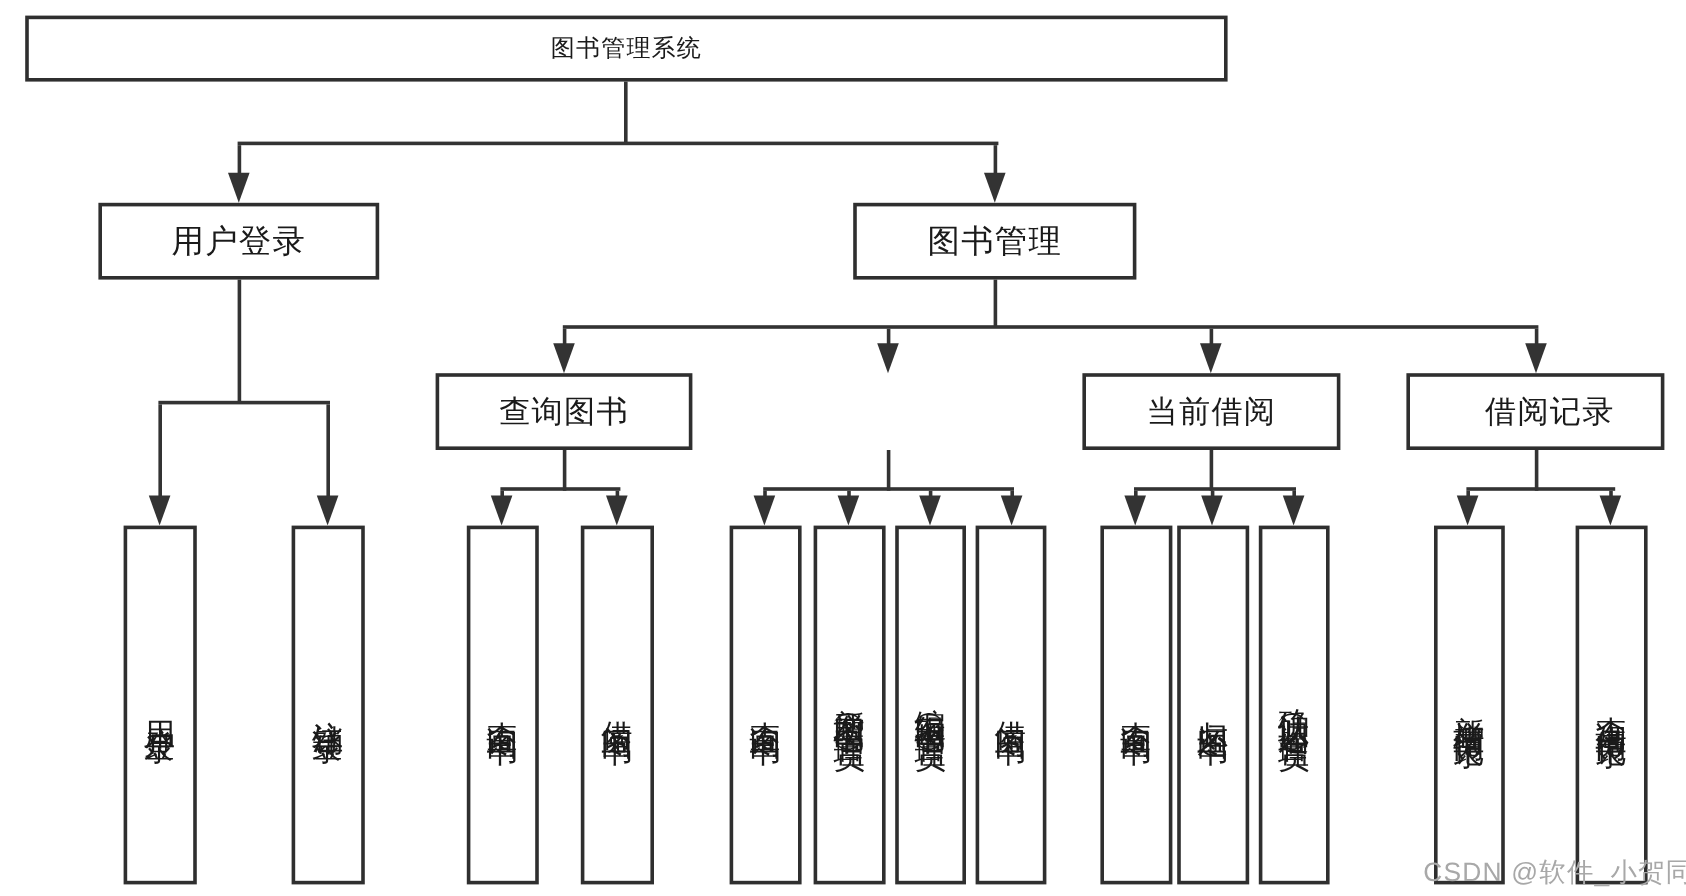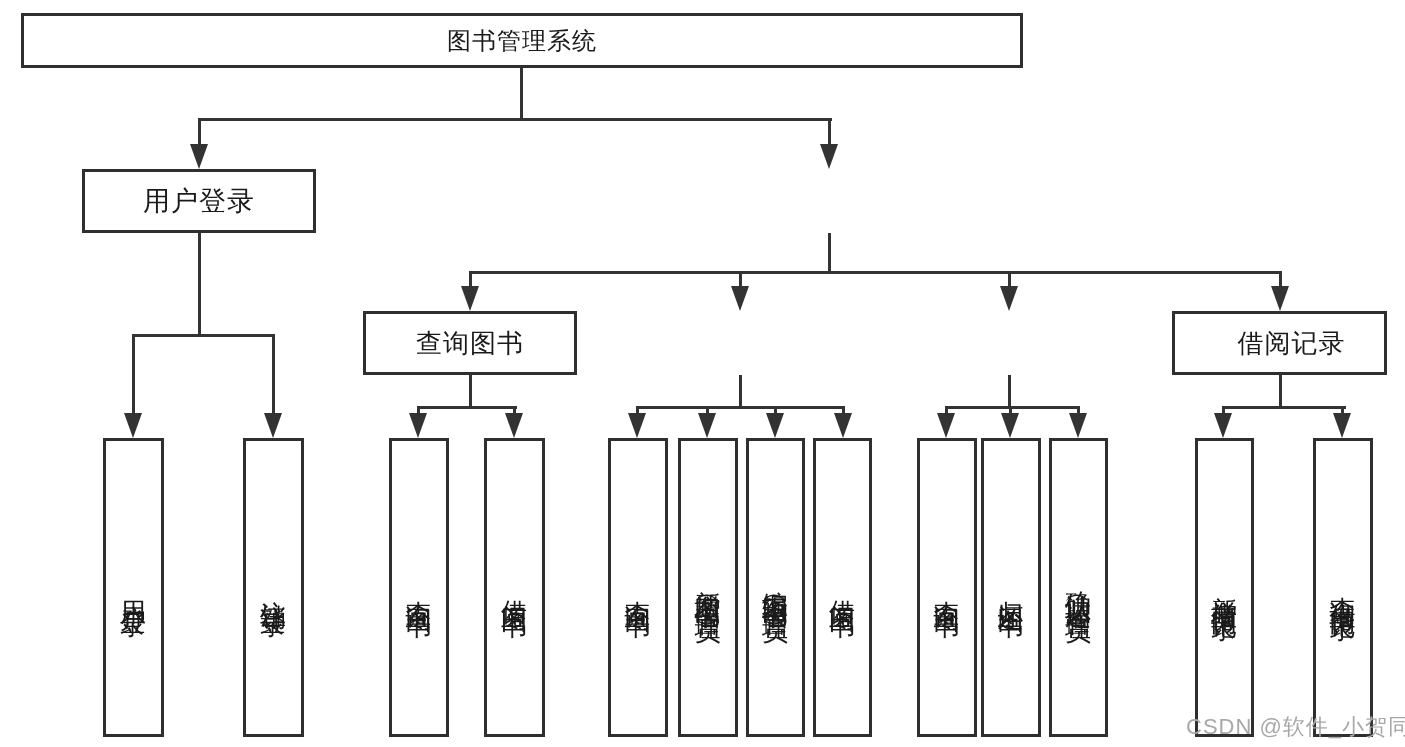--- a/index.html
+++ b/index.html
@@ -61,7 +61,7 @@
 
 <div class="stage">
 
-  <div class="box h" style="left:21px;top:13px;width:1002px;height:55px;font-size:24px;">
+  <div class="box h" style="left:21px;top:13px;width:1002px;height:55px;font-size:20px;">
     <span>图书管理系统</span>
   </div>
 

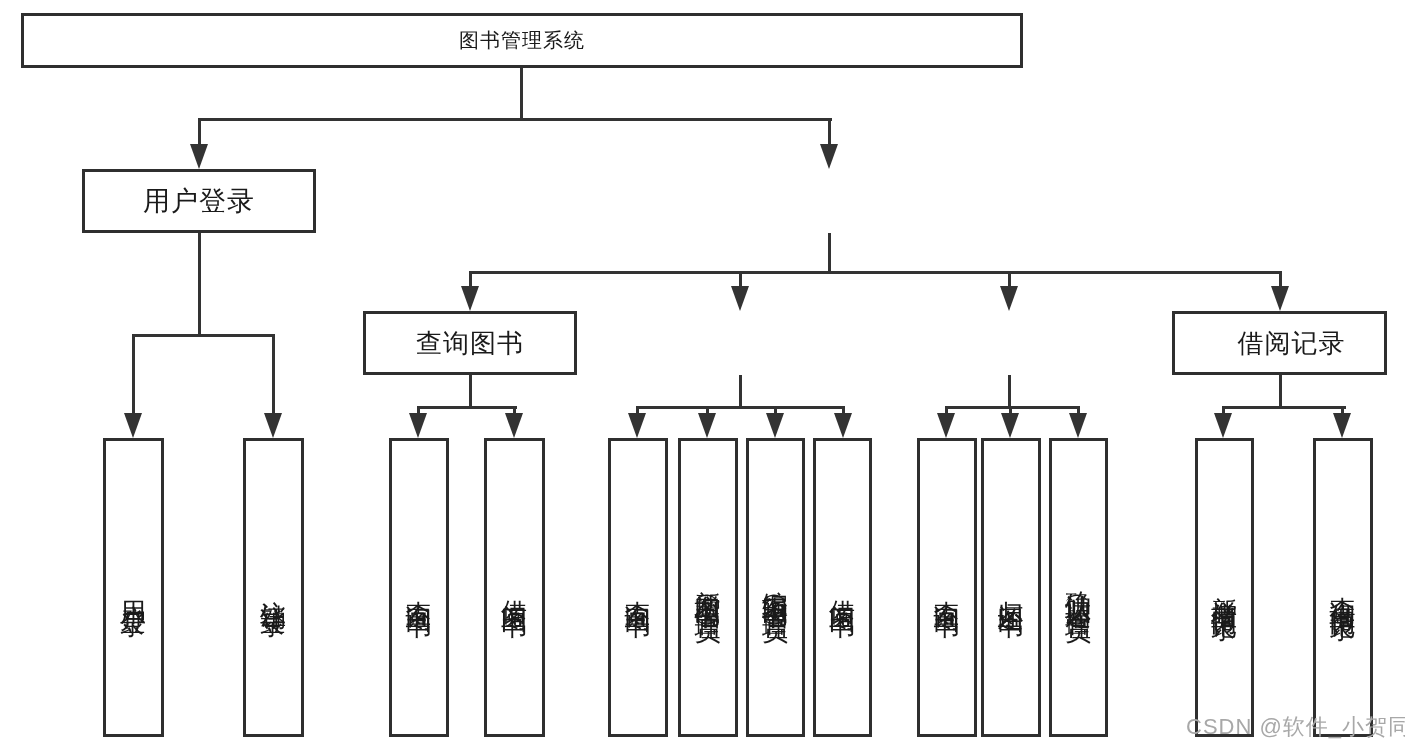--- a/index.html
+++ b/index.html
@@ -69,6 +69,9 @@
     <span>用户登录</span>
   </div>
 
+  <div class="box h" style="left:711px;top:169px;width:236px;height:64px;font-size:27px;">
+    <span>图书管理</span>
+  </div>
 
   <div class="box h" style="left:363px;top:311px;width:214px;height:64px;font-size:26px;">
     <span>查询图书</span>

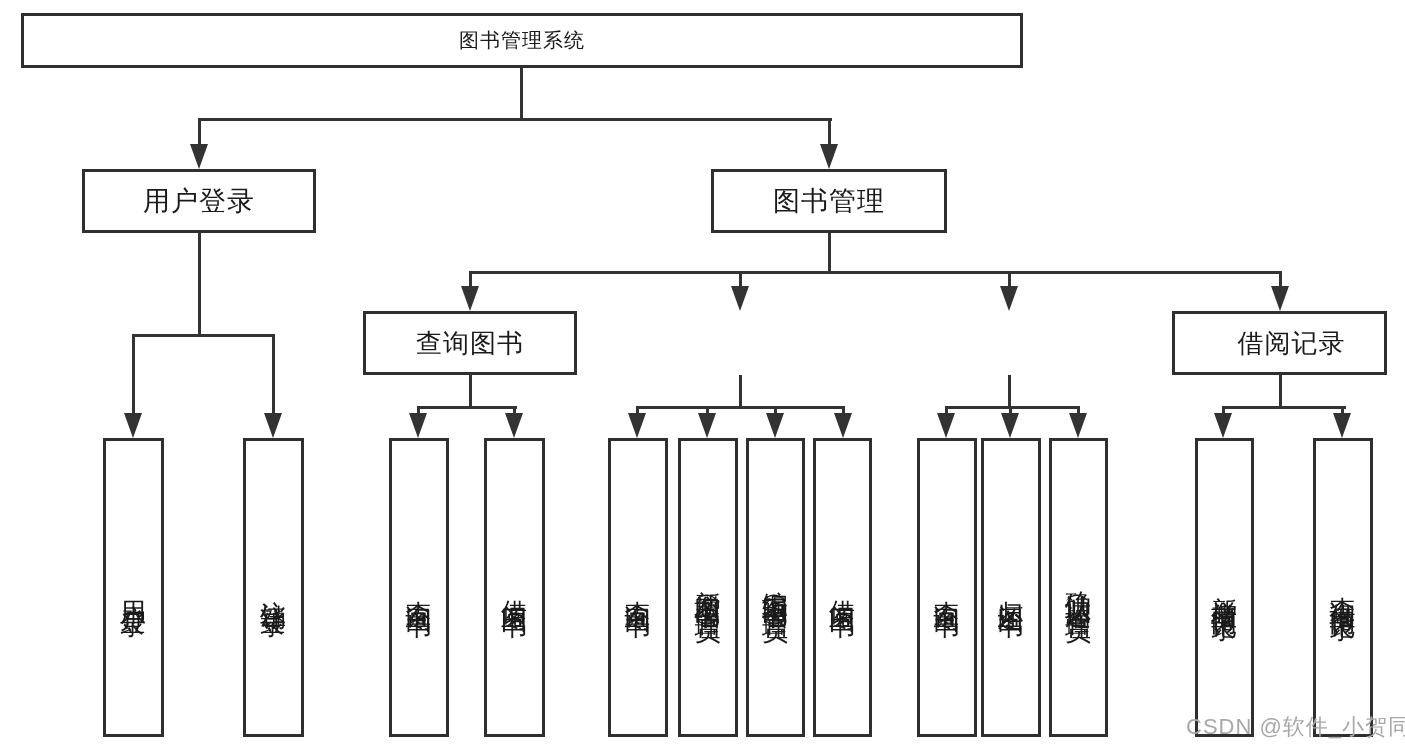--- a/index.html
+++ b/index.html
@@ -78,6 +78,9 @@
   </div>
 
 
+  <div class="box h" style="left:902px;top:311px;width:215px;height:64px;font-size:26px;">
+    <span>当前借阅</span>
+  </div>
 
   <div class="box h" style="left:1172px;top:311px;width:215px;height:64px;font-size:26px;padding-left:24px;">
     <span>借阅记录</span>

